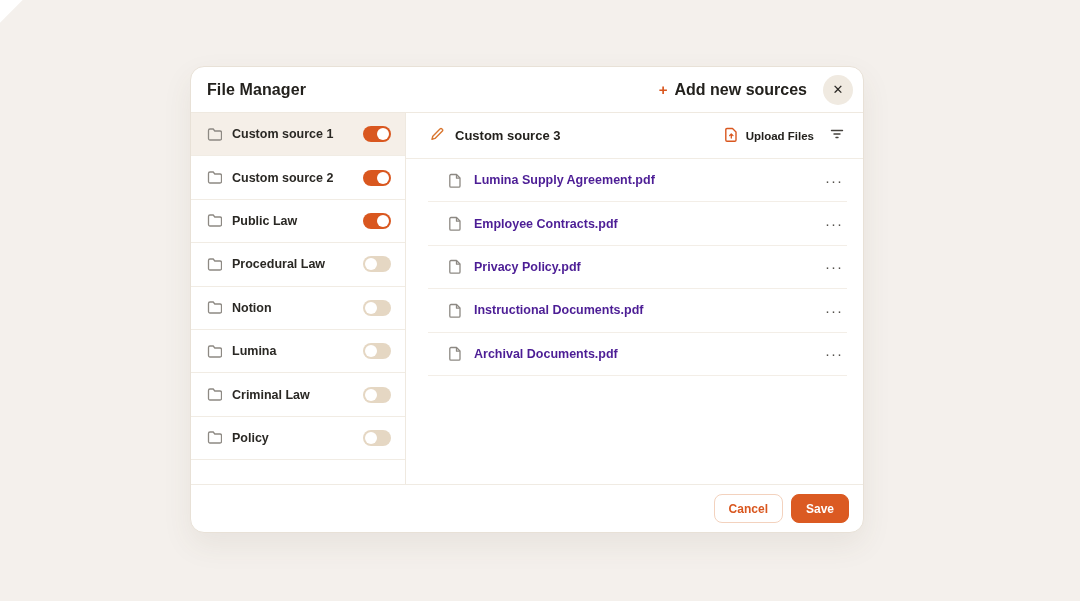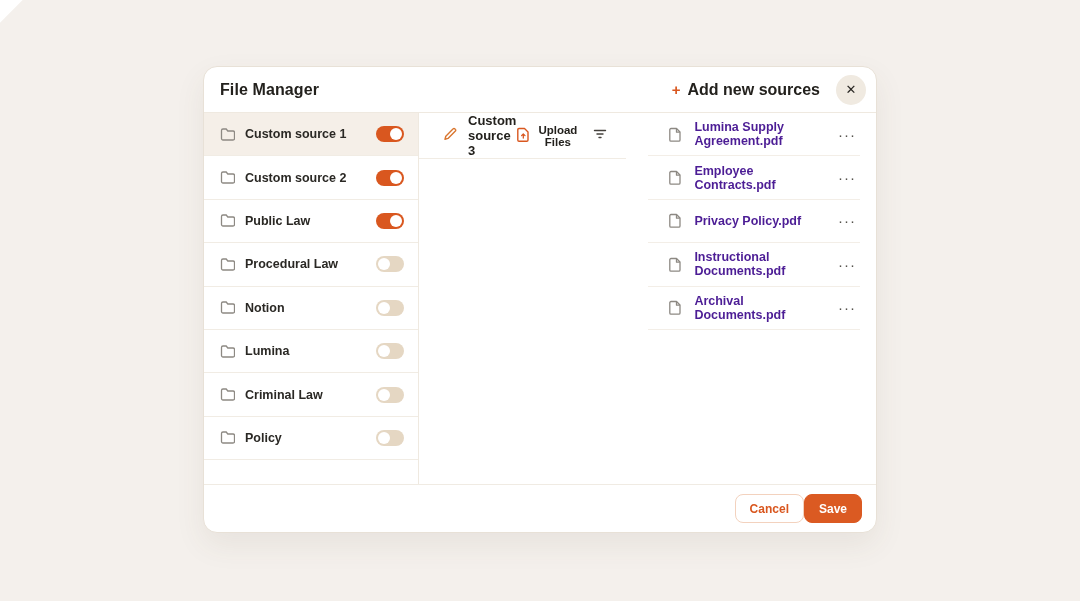--- a/index.html
+++ b/index.html
@@ -18,7 +18,7 @@
   }
   
   .modal {
-    position: absolute; left: 203px; top: 66px;
+    position: absolute; left: 190px; top: 66px;
     width: 674px; height: 467px;
     background: #FFFFFF;
     border: 1px solid #E8E1D7;

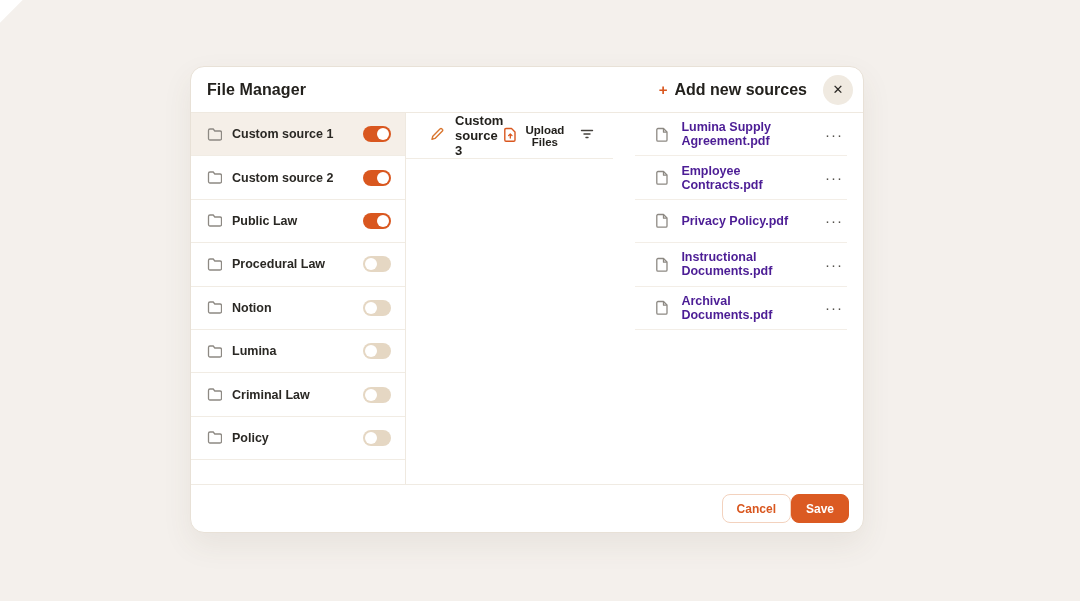--- a/index.html
+++ b/index.html
@@ -79,7 +79,7 @@
   .toggle.on  .knob { right: 2px; }
   .toggle.off .knob { left: 2px; }
   
-  .main { flex: 1 1 auto; display: flex; flex-direction: row; min-width: 0; }
+  .main { flex: 1 1 auto; display: flex; flex-direction: column; min-width: 0; }
   .main-header {
     height: 46px; flex: 0 0 46px;
     display: flex; align-items: center;

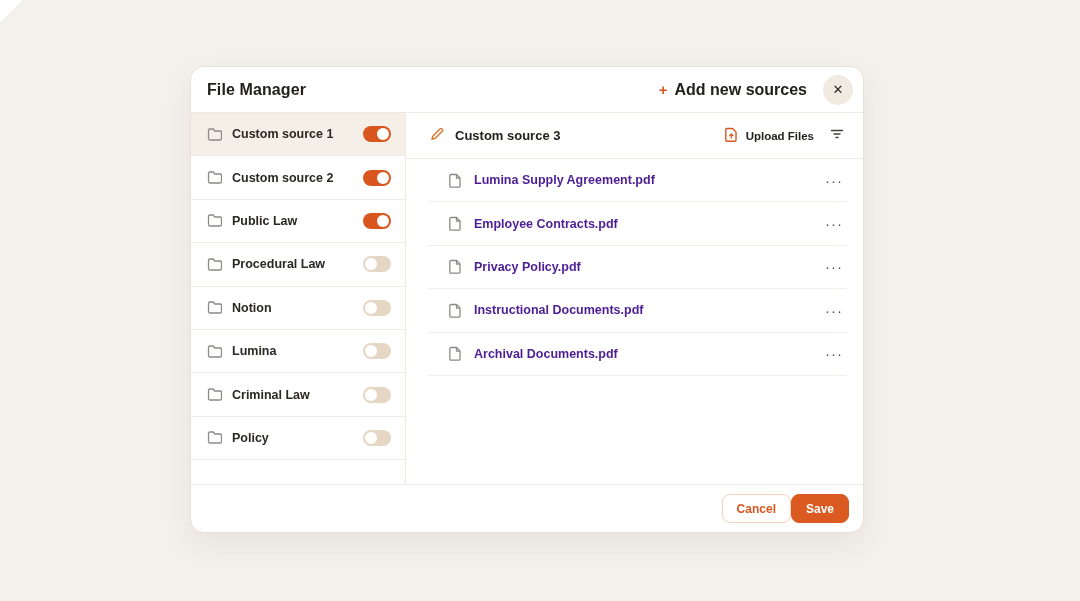--- a/index.html
+++ b/index.html
@@ -113,7 +113,7 @@
     height: 48px; flex: 0 0 48px;
     border-top: 1px solid #F0EBE3;
     display: flex; align-items: center; justify-content: flex-end;
-    gap: 0; padding: 0 14px;
+    gap: 8px; padding: 0 14px;
   }
   .btn {
     height: 29px; border-radius: 8px; padding: 0 14px;

